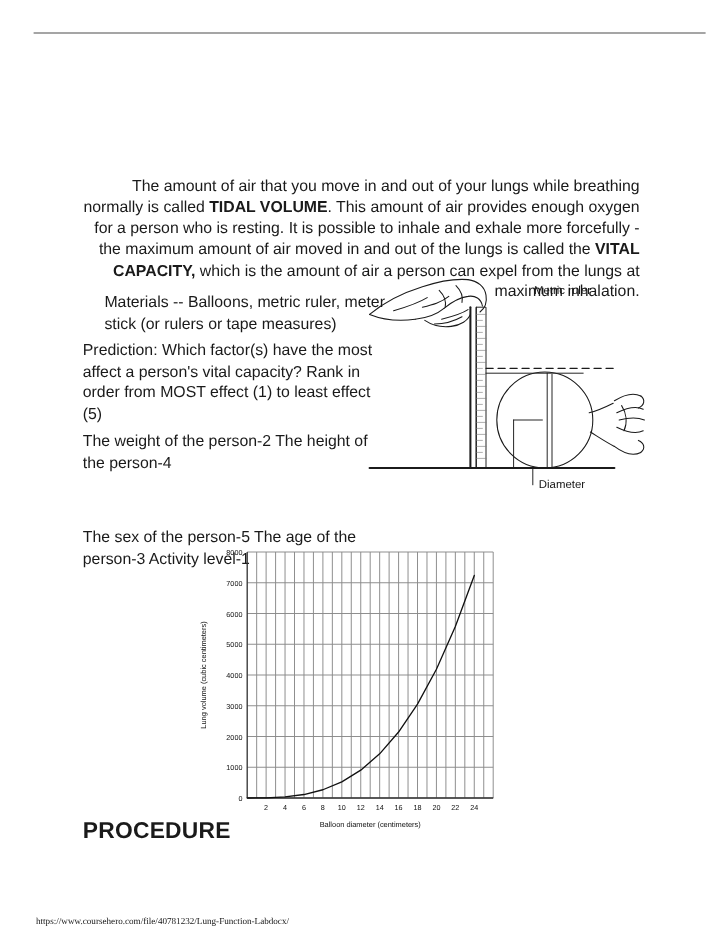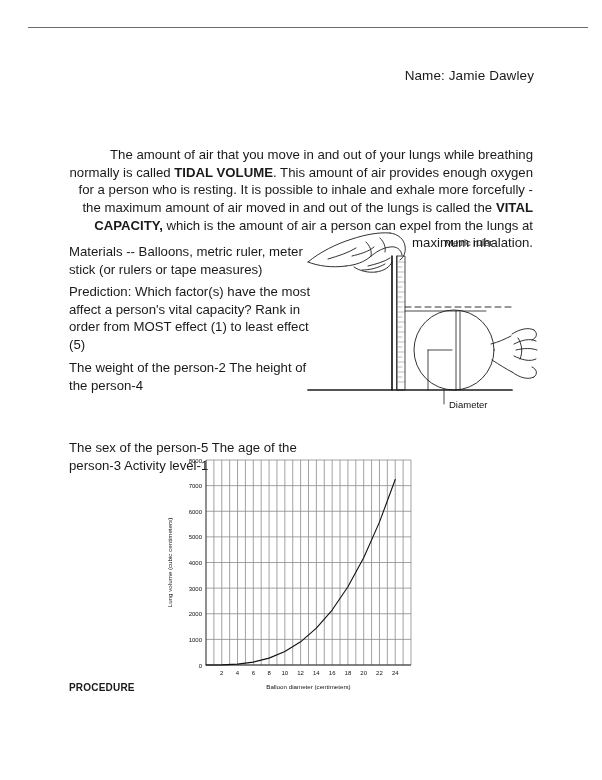--- a/index.html
+++ b/index.html
@@ -143,7 +143,6 @@
 
   <div class="top-rule"></div>
 
-  <div class="name-line">Name: Jamie Dawley</div>
 
 
   <p class="intro">

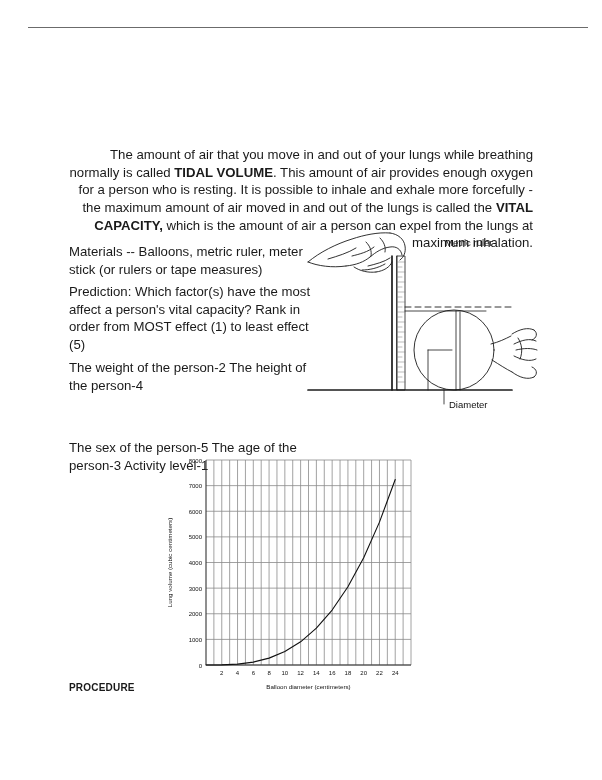--- a/index.html
+++ b/index.html
@@ -73,7 +73,7 @@
     font-size: 13.2px;
     line-height: 17.6px;
   }
-  .blk-materials  { top: 243px; }
+  .blk-materials  { top: 243px; margin-left: 18px; }
   .blk-prediction { top: 283px; }
   .blk-rank-a     { top: 359px; }
   .blk-rank-b     { top: 399px; margin-top: 40px; }

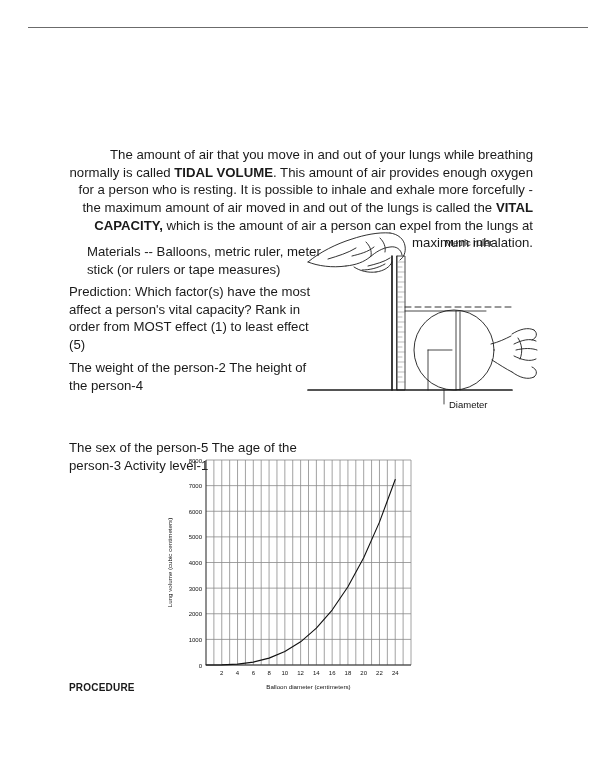--- a/index.html
+++ b/index.html
@@ -83,7 +83,7 @@
     position: absolute;
     left: 69px;
     top: 682px;
-    font-size: 10px;
+    font-size: 19px;
     font-weight: bold;
     letter-spacing: 0.2px;
   }

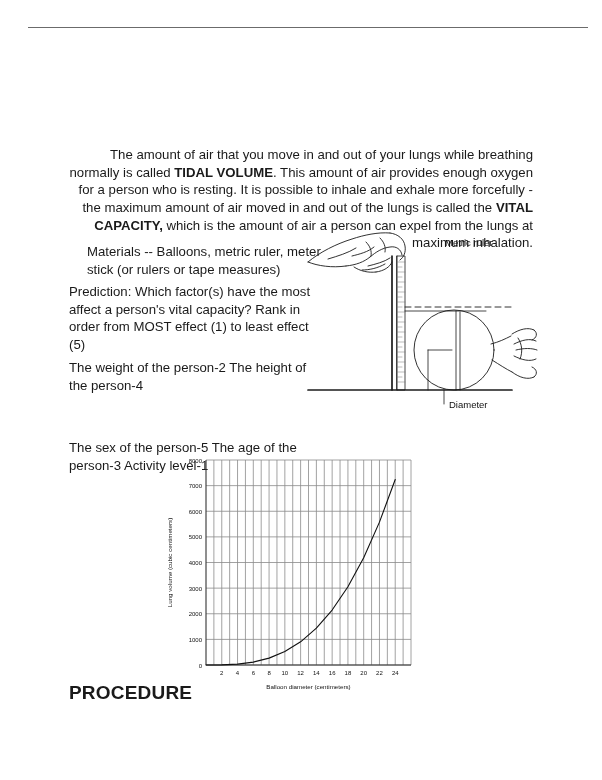--- a/index.html
+++ b/index.html
@@ -307,6 +307,7 @@
 
   <div class="procedure">PROCEDURE</div>
 
+  <div class="footer-url">https://www.coursehero.com/file/40781232/Lung-Function-Labdocx/</div>
 
 </div>
 

